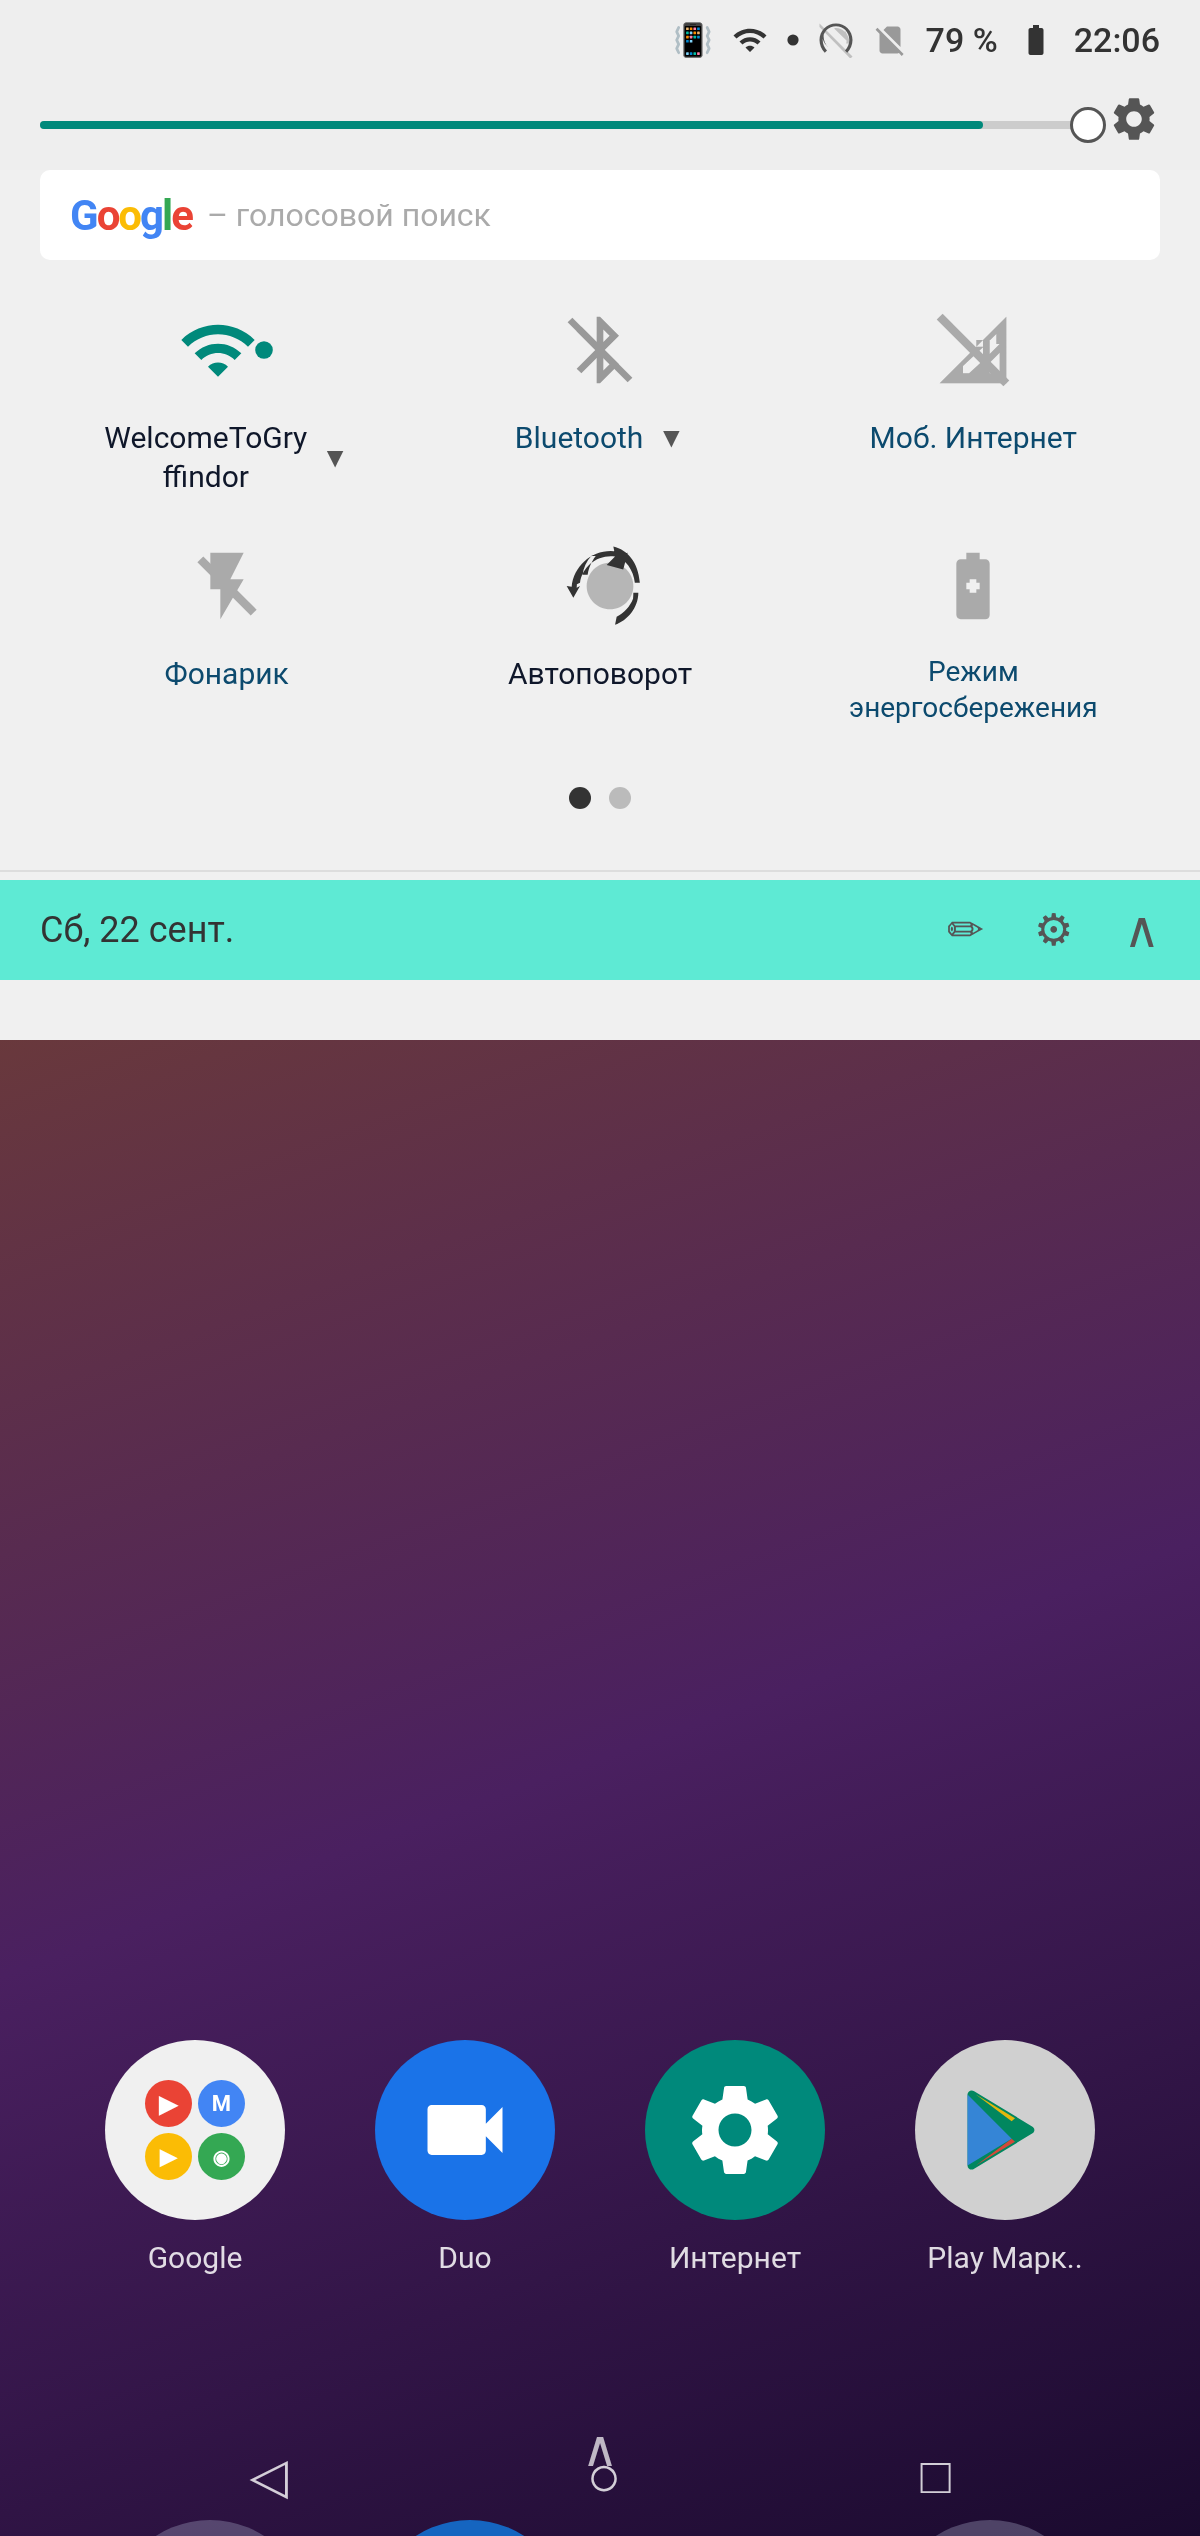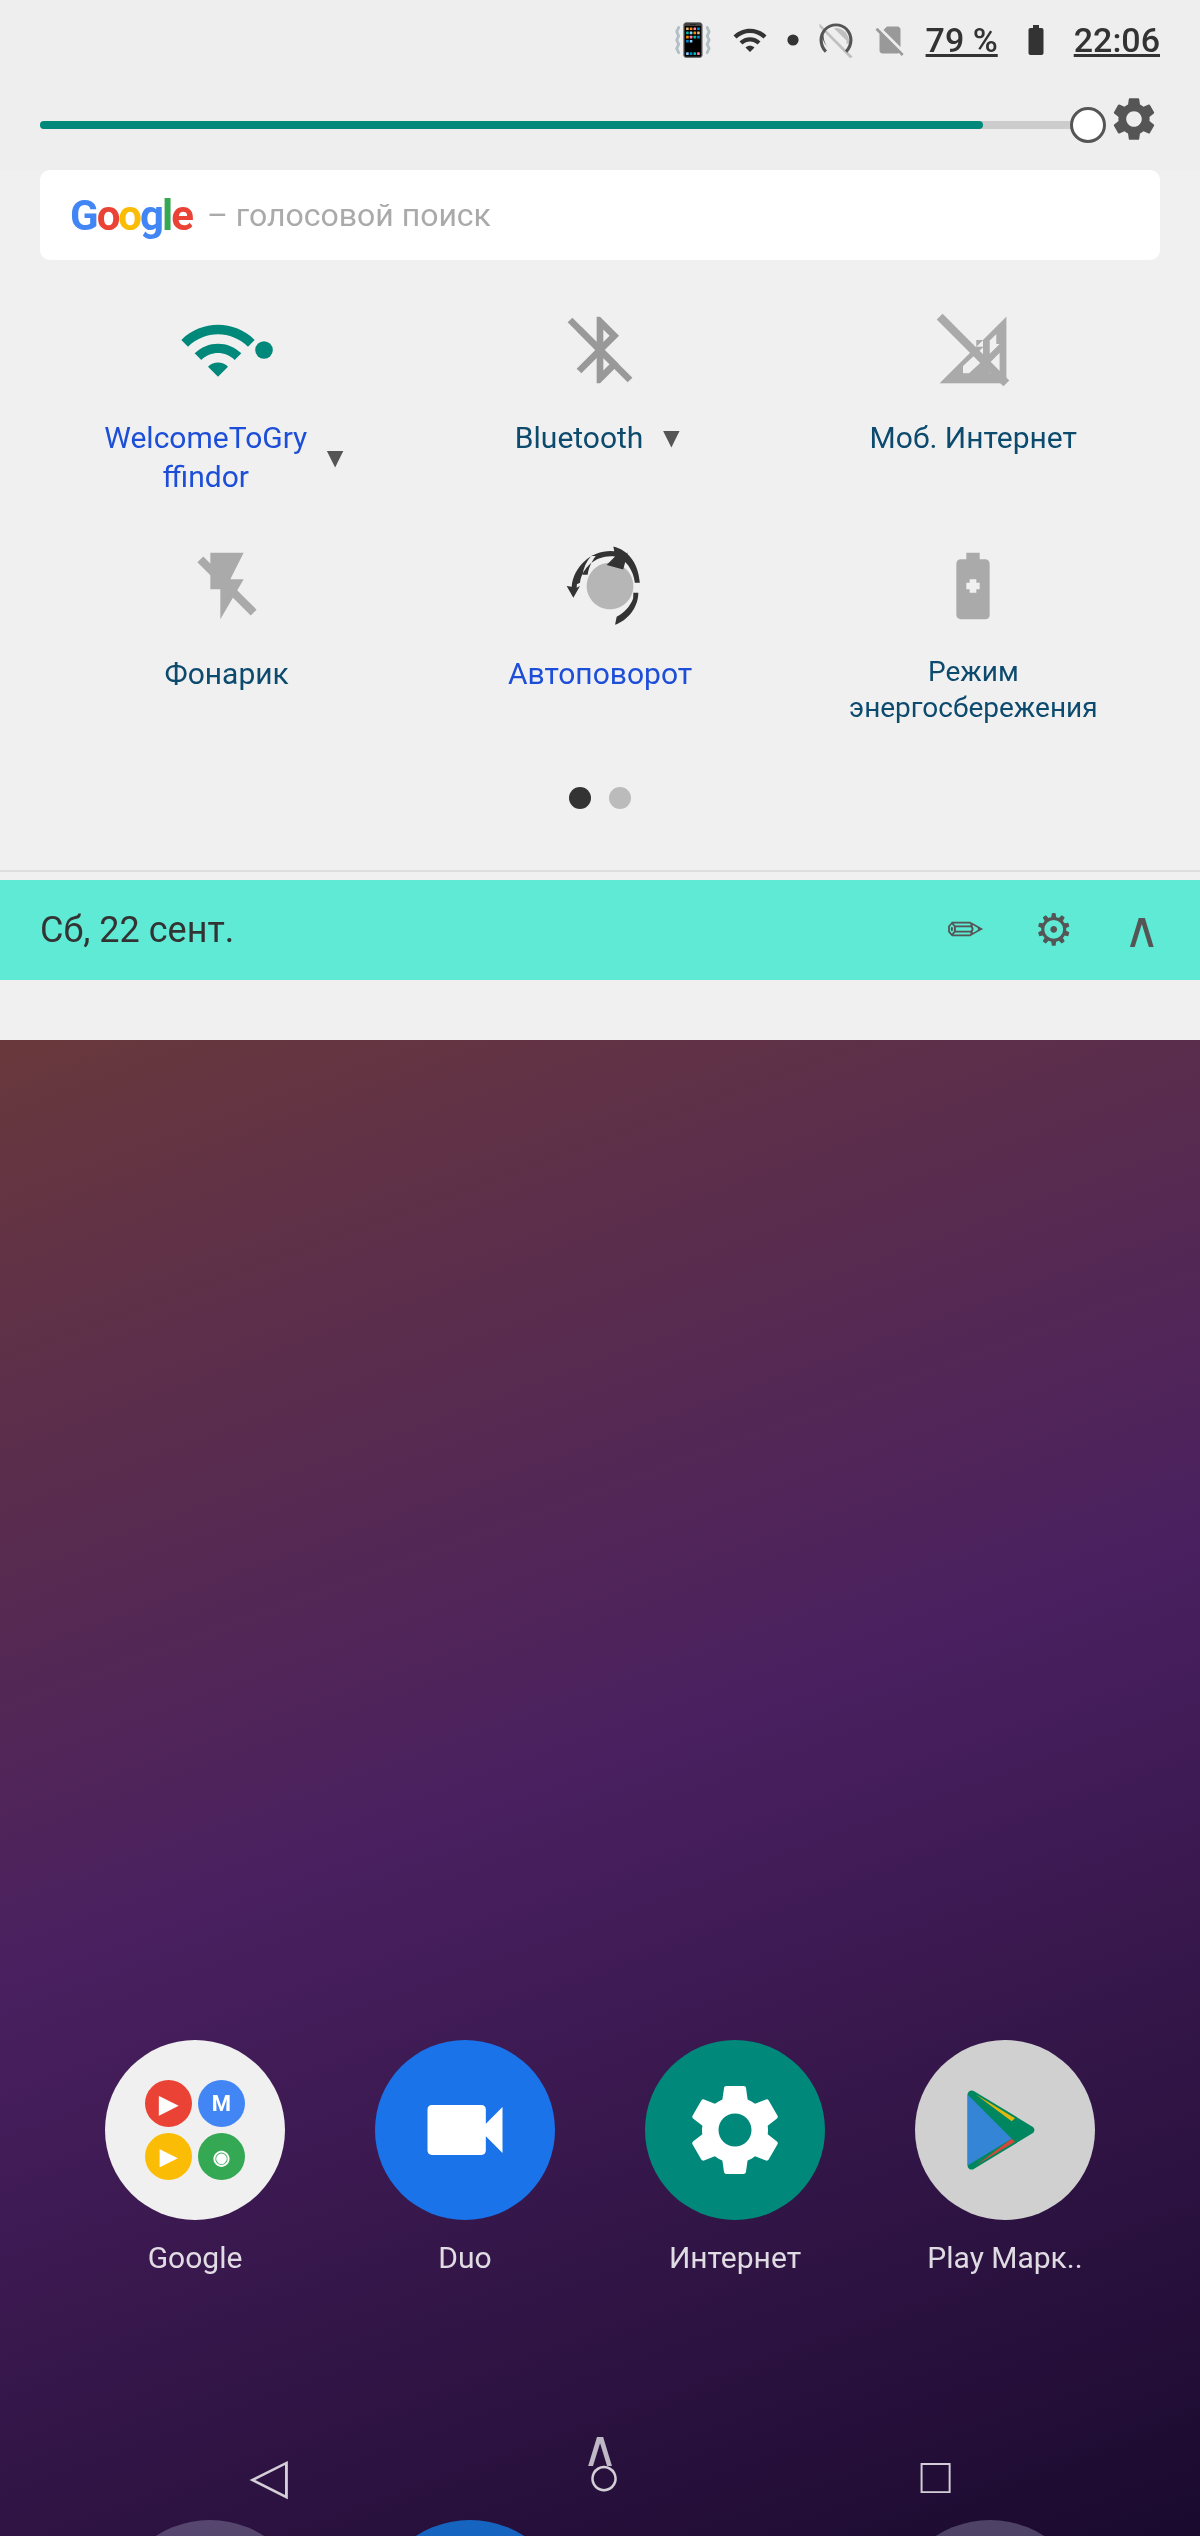--- a/index.html
+++ b/index.html
@@ -38,7 +38,6 @@
       font-size: 34px;
       color: #333;
       font-weight: 500;
-      text-decoration: underline;
     }
 
     

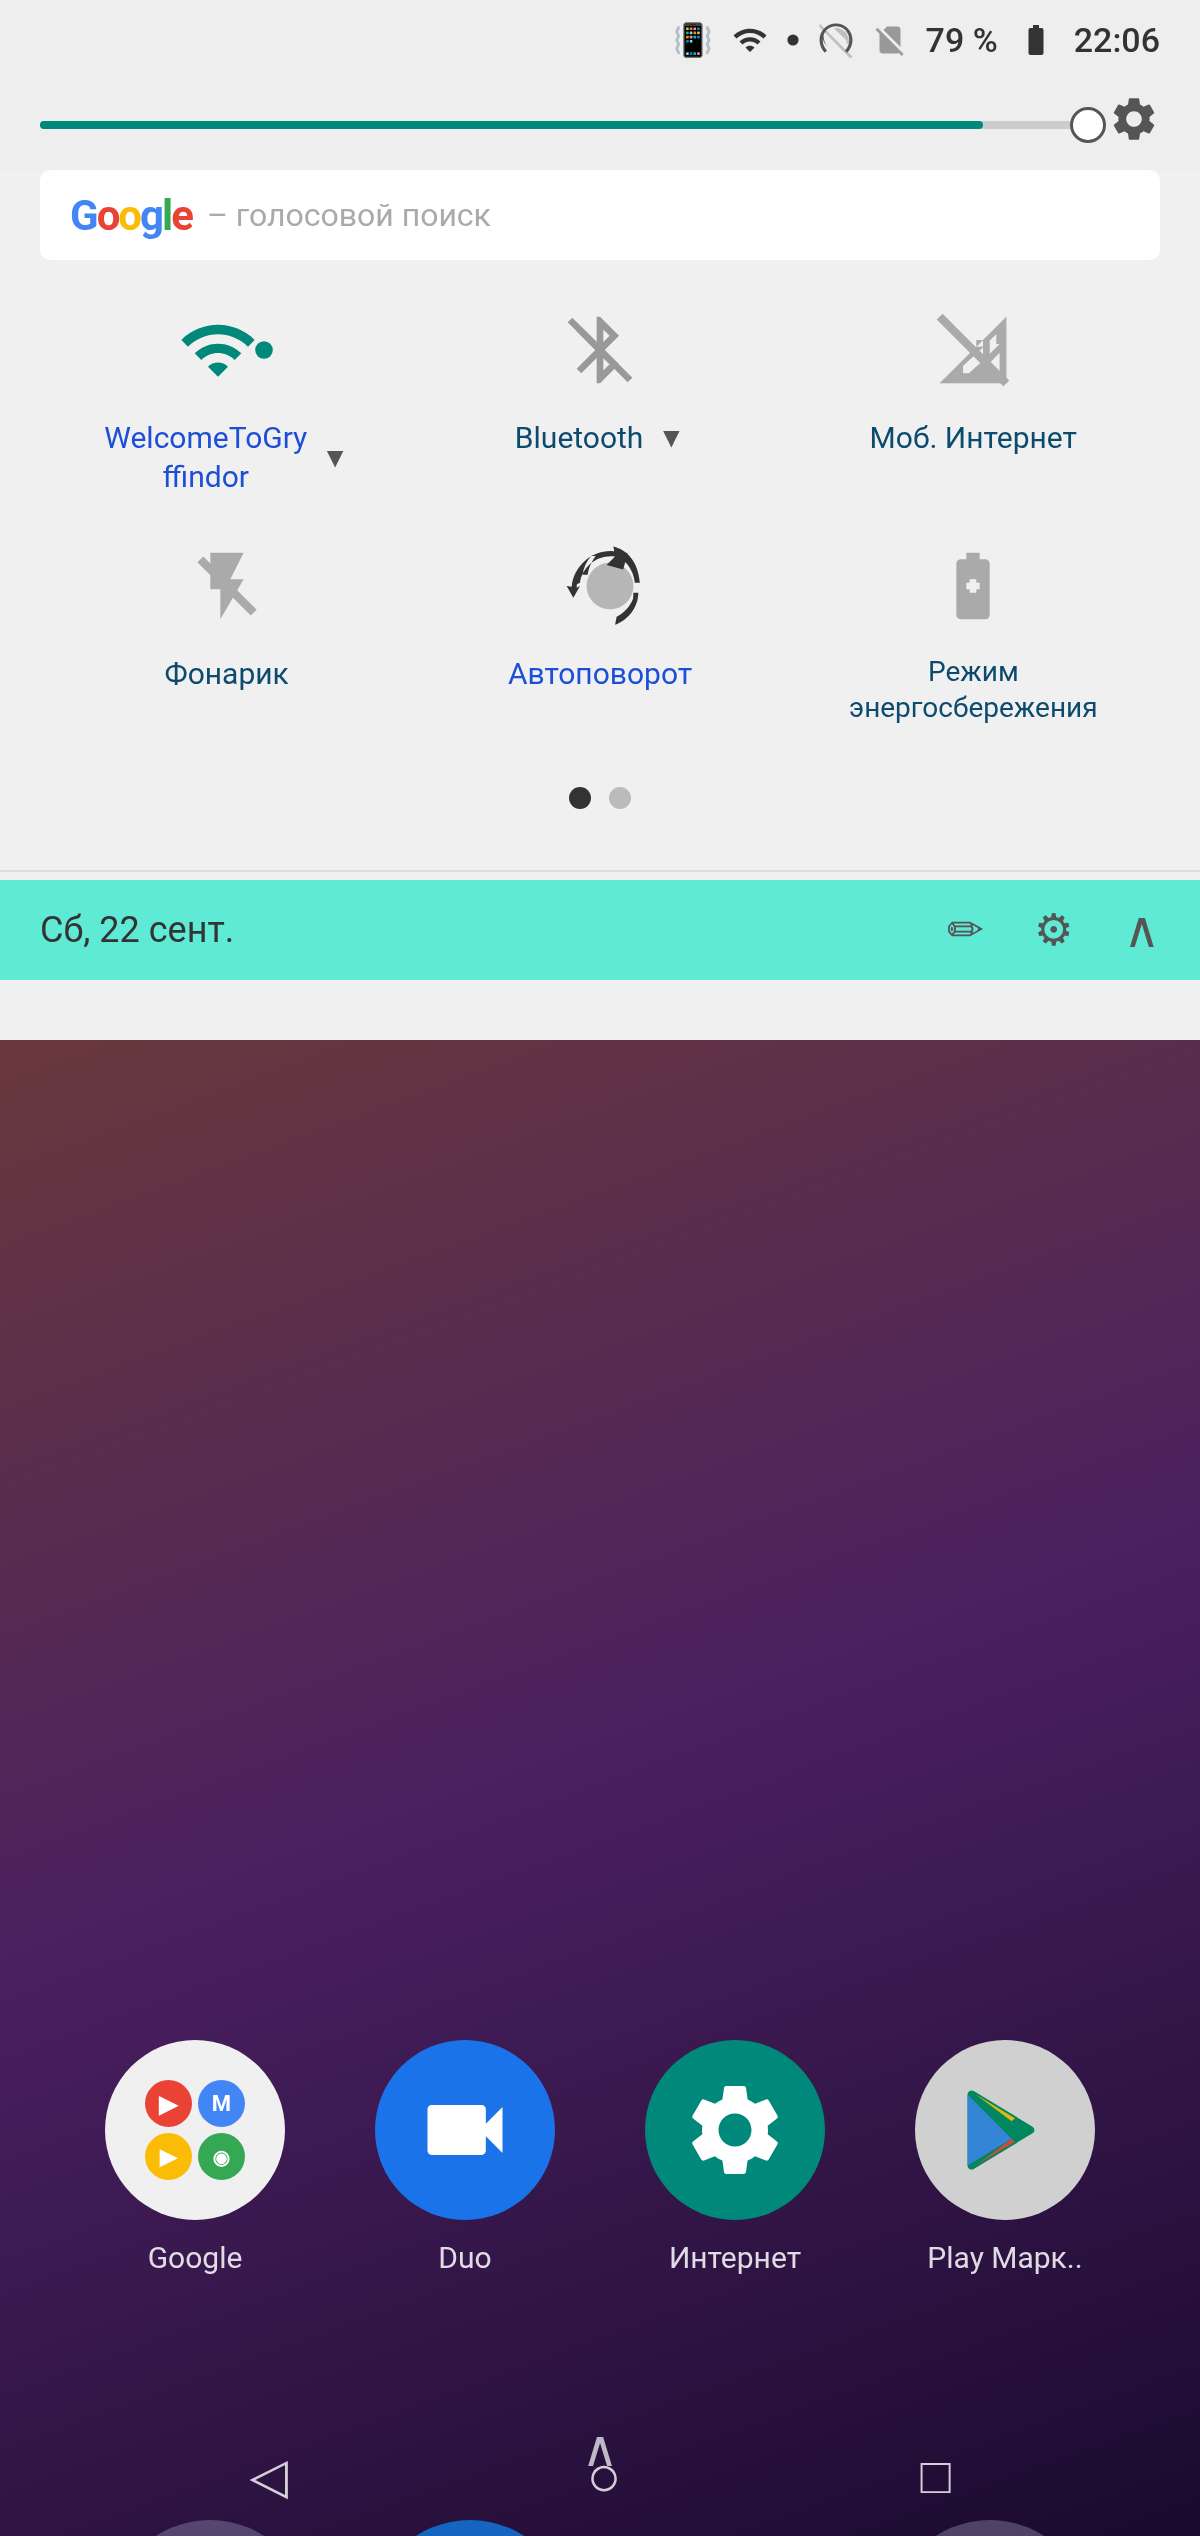--- a/index.html
+++ b/index.html
@@ -155,7 +155,7 @@
 
     .tile-label {
       font-size: 30px;
-      color: #1d4ed8;
+      color: #0f172a;
       text-align: center;
       line-height: 1.3;
     }

